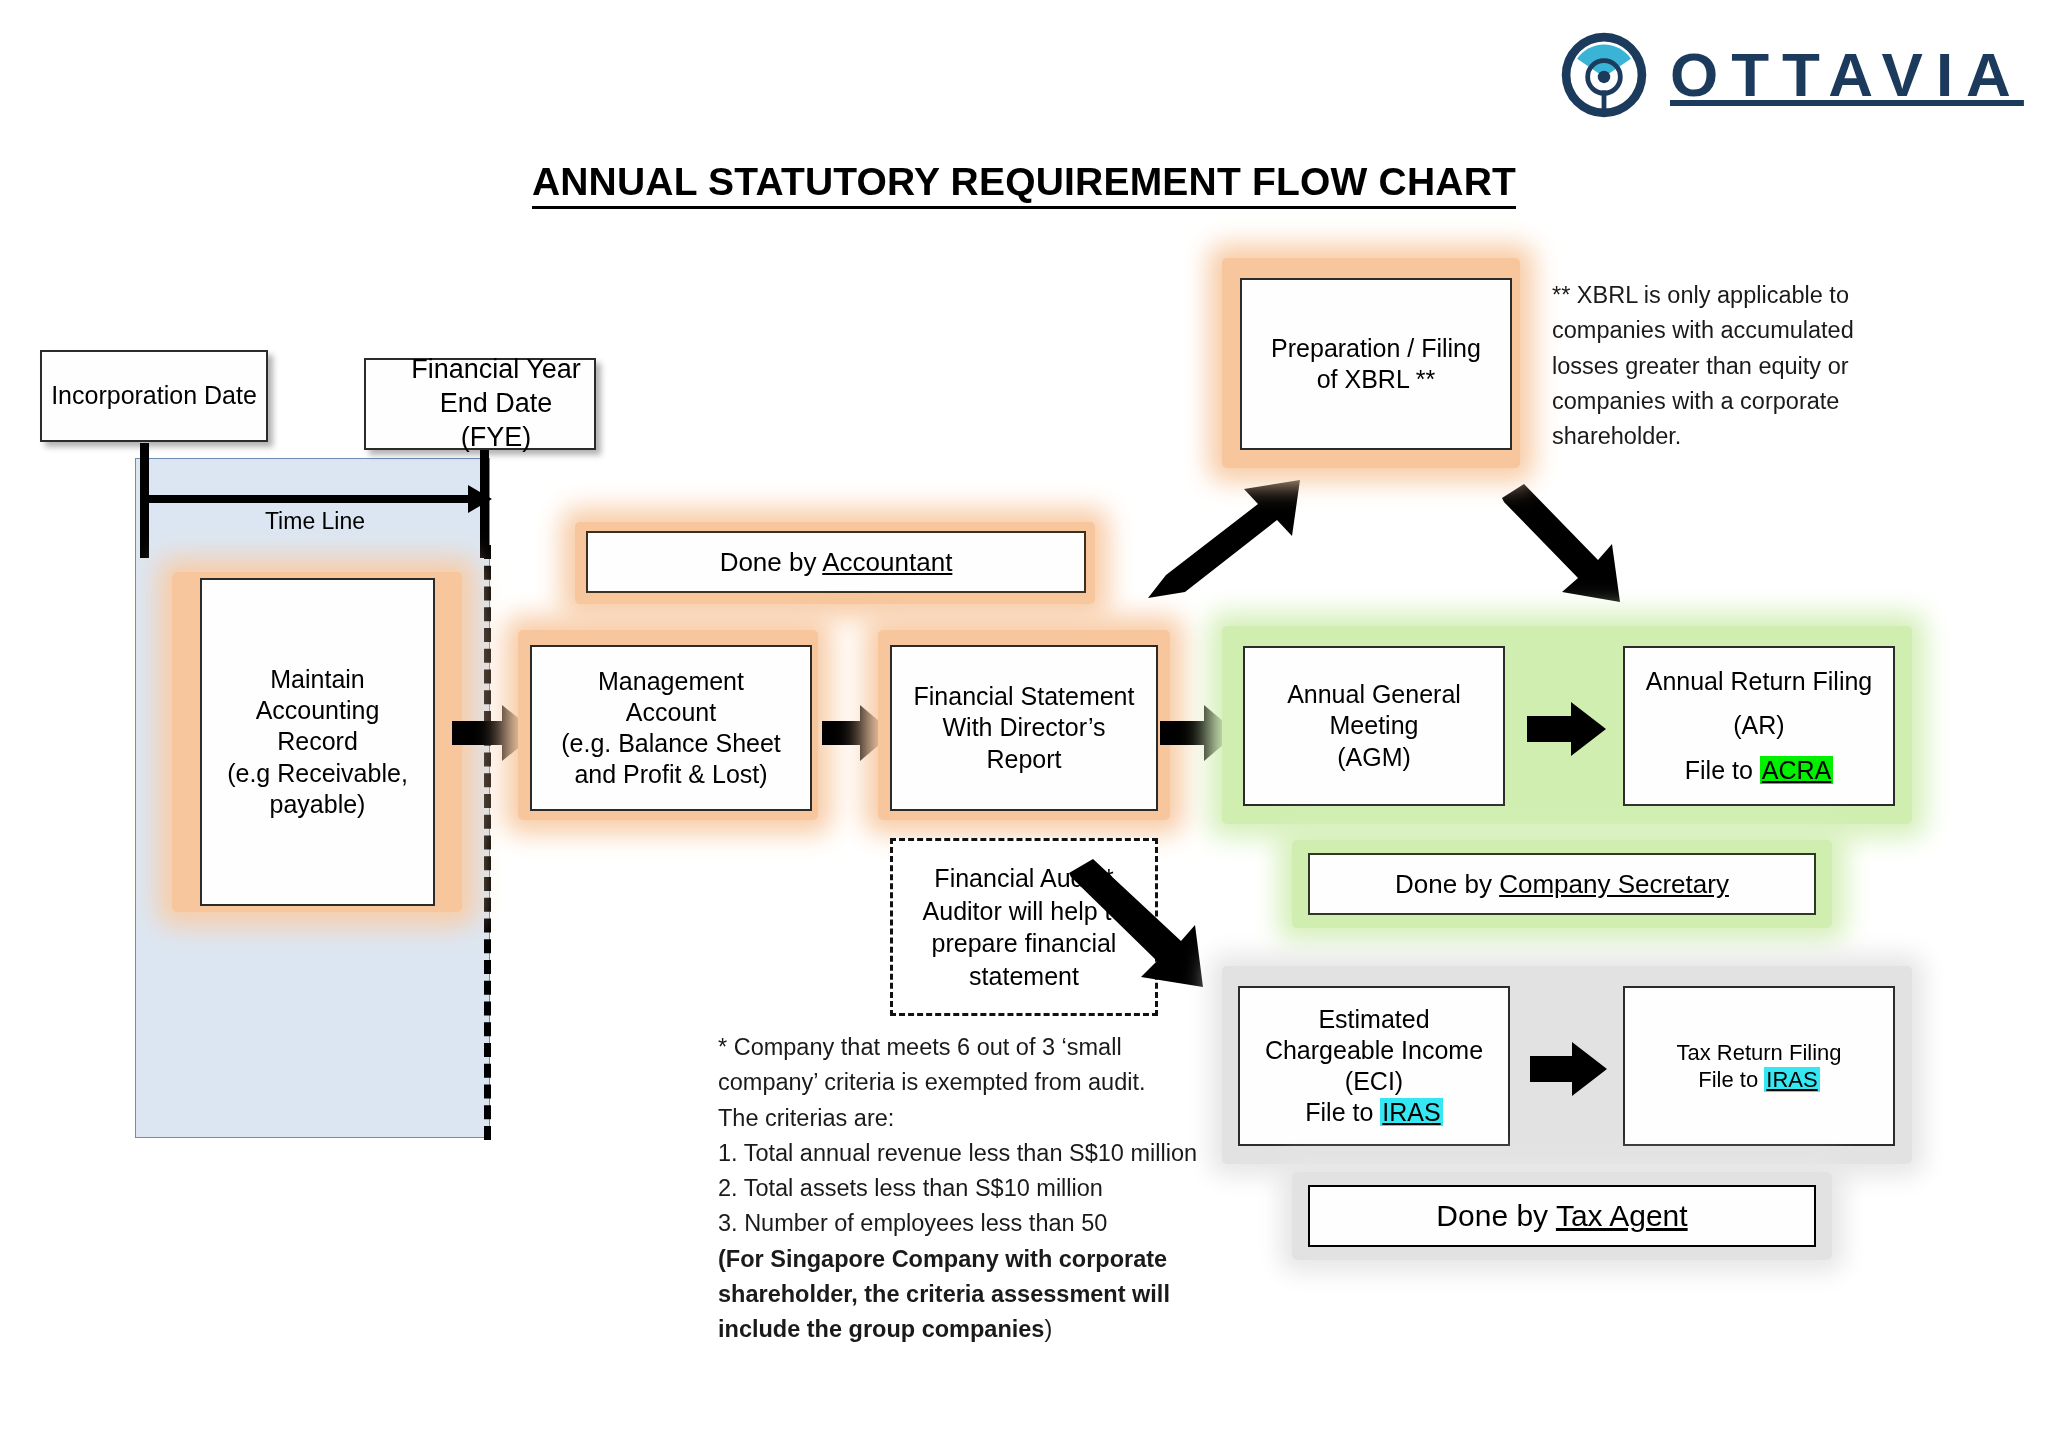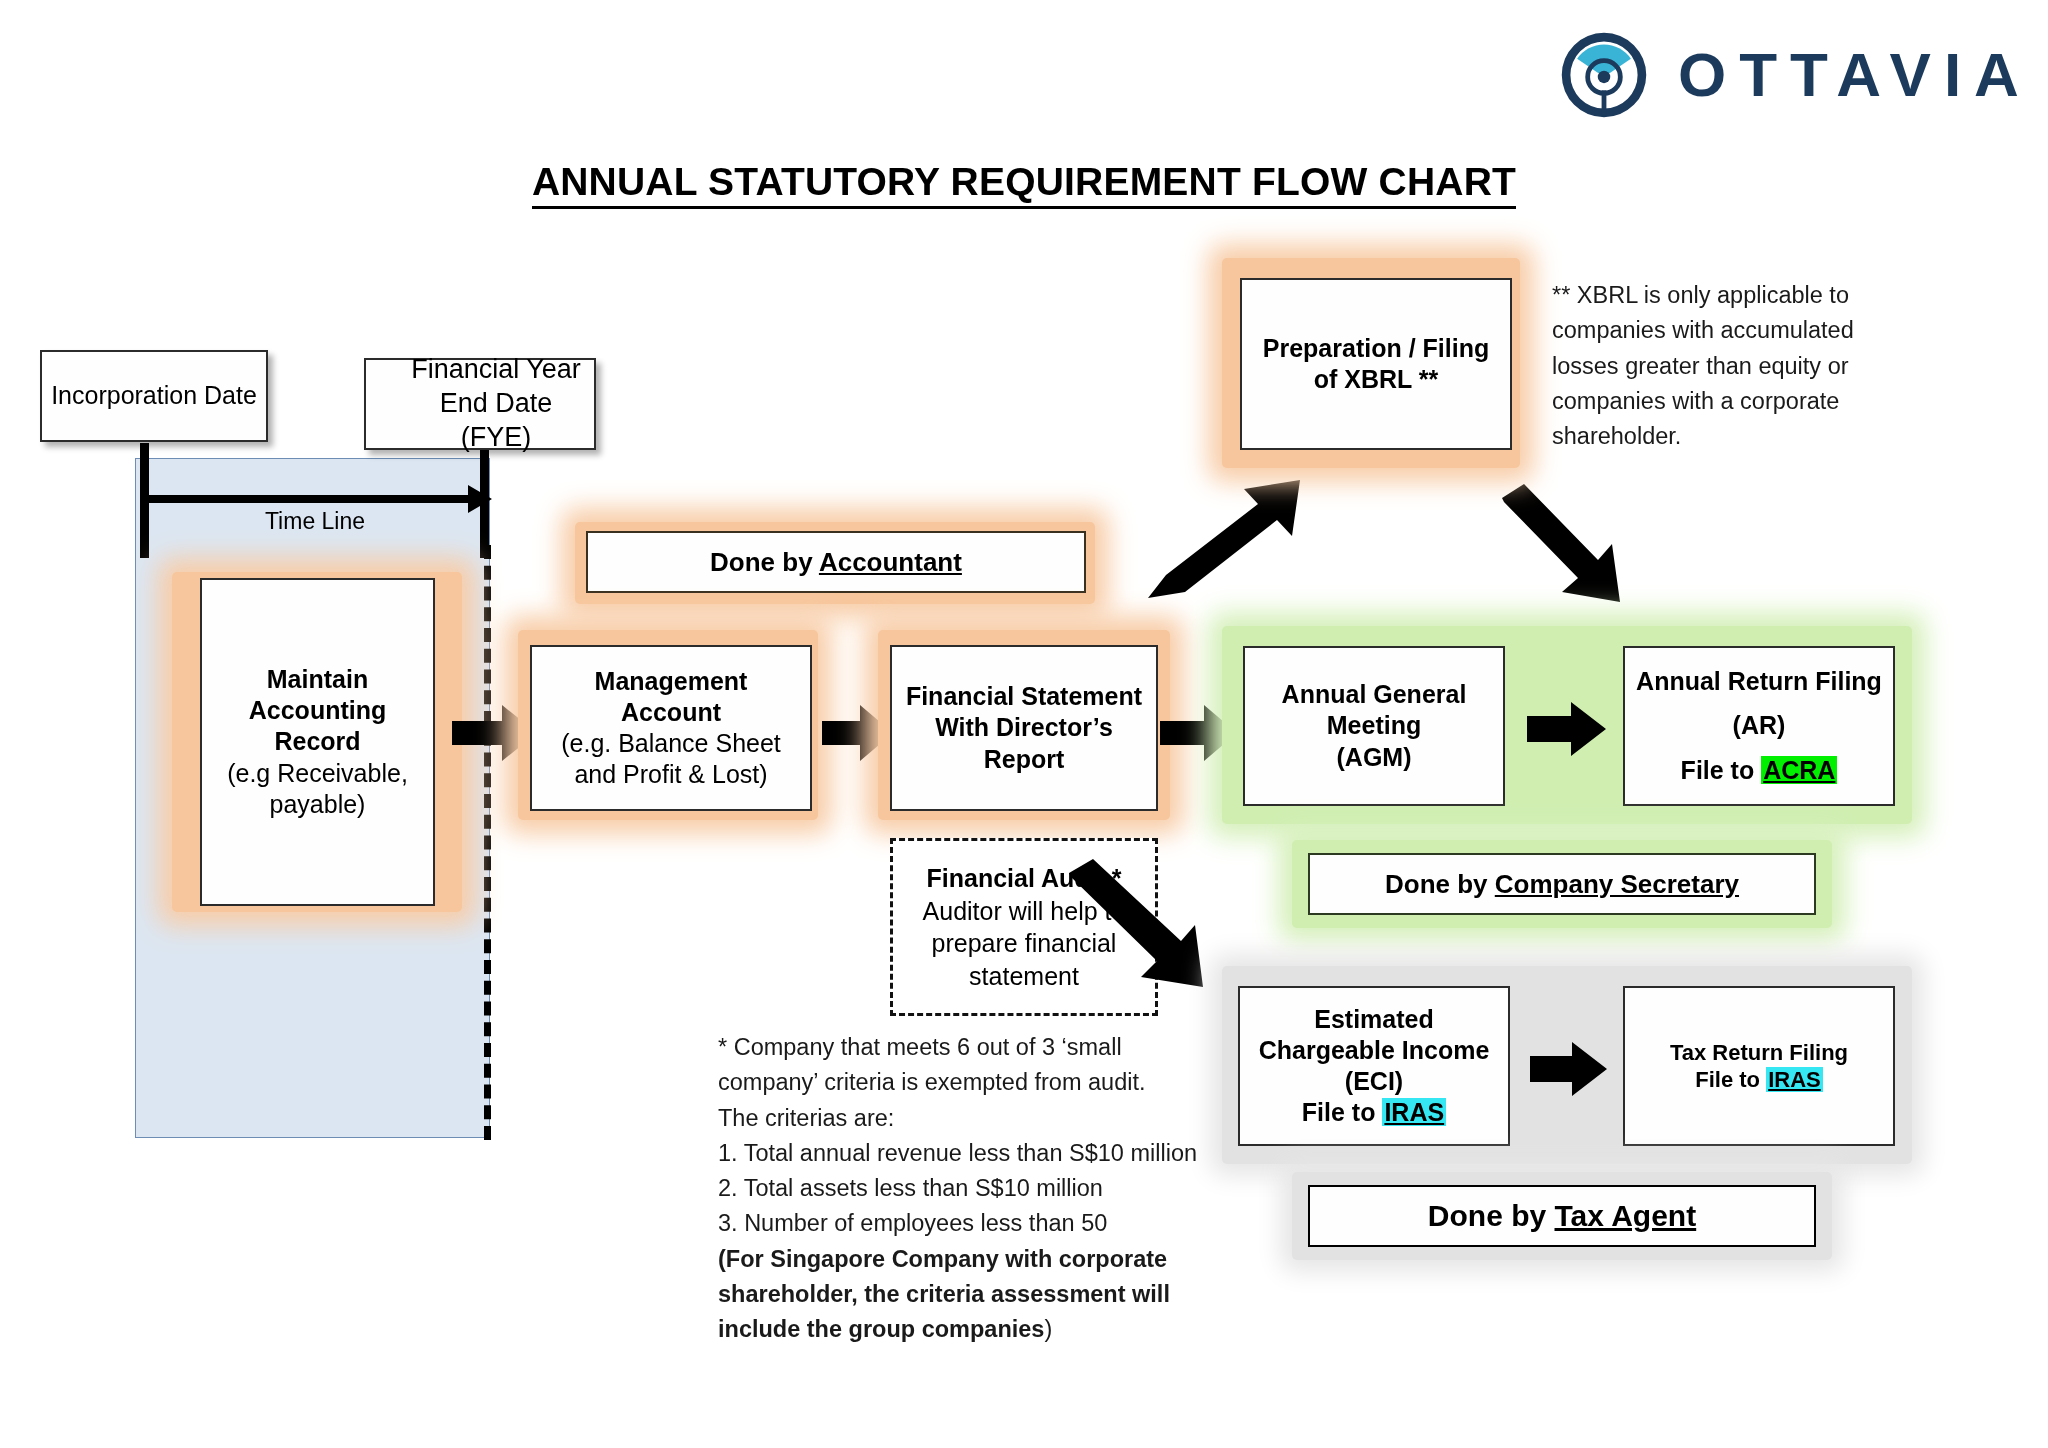--- a/index.html
+++ b/index.html
@@ -15,8 +15,8 @@
   .logo-wrap { position:absolute; left:1556px; top:20px; width:470px; height:110px; display:flex; align-items:center; }
   .logo-mark { width:96px; height:96px; flex:0 0 96px; }
   .logo-text {
-    margin-left:26px; font-size:62px; font-weight:600; letter-spacing:13px;
-    color:#1b3a5c; font-family:"Liberation Sans", sans-serif; line-height:1;
+    margin-left:18px; font-size:62px; font-weight:600; letter-spacing:13px;
+    color:#1b3a5c; font-family:"Liberation Sans", sans-serif; line-height:1;text-decoration:underline;
   }
 
   

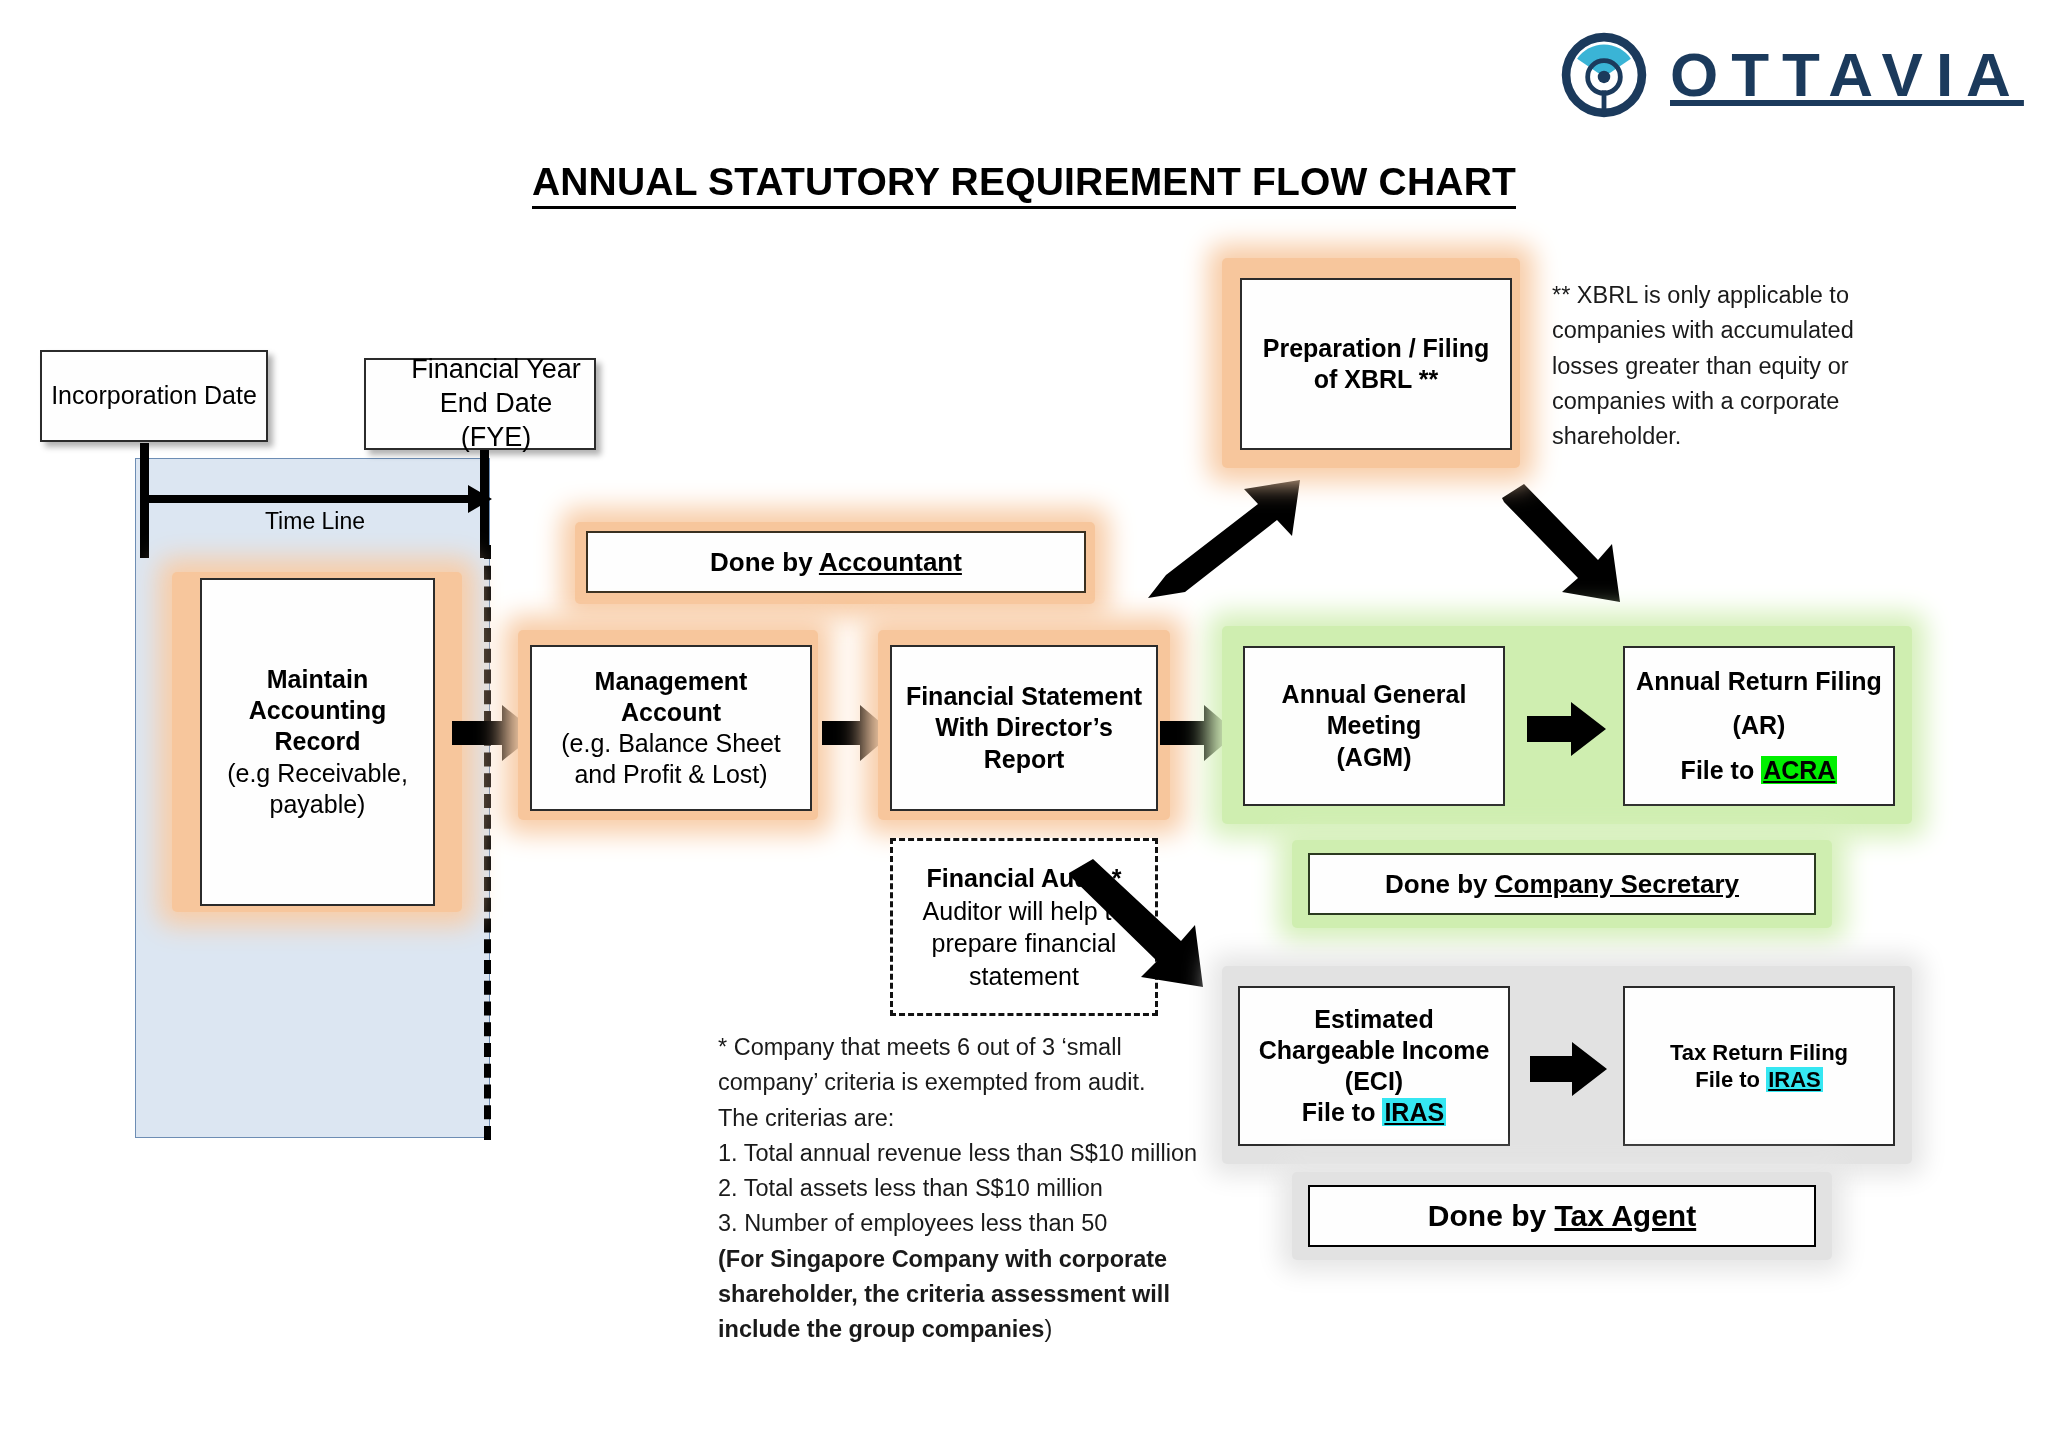--- a/index.html
+++ b/index.html
@@ -34,7 +34,7 @@
     text-align:center; color:#000; line-height:1.25;
   }
   .plain-shadow { box-shadow: 5px 5px 6px rgba(0,0,0,0.30); }
-  .b  { font-weight:bold; }
+  .b  { font-weight:normal; }
   .n  { font-weight:normal; }
 
   

